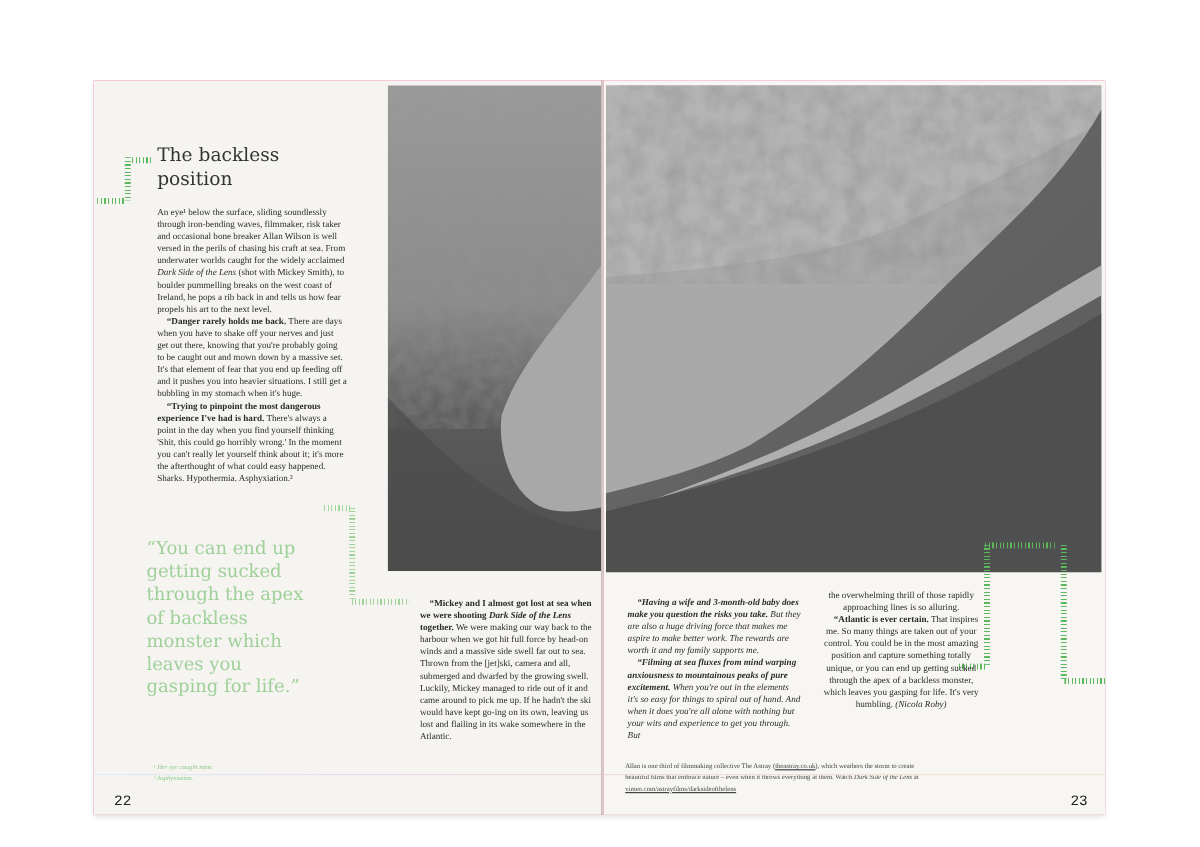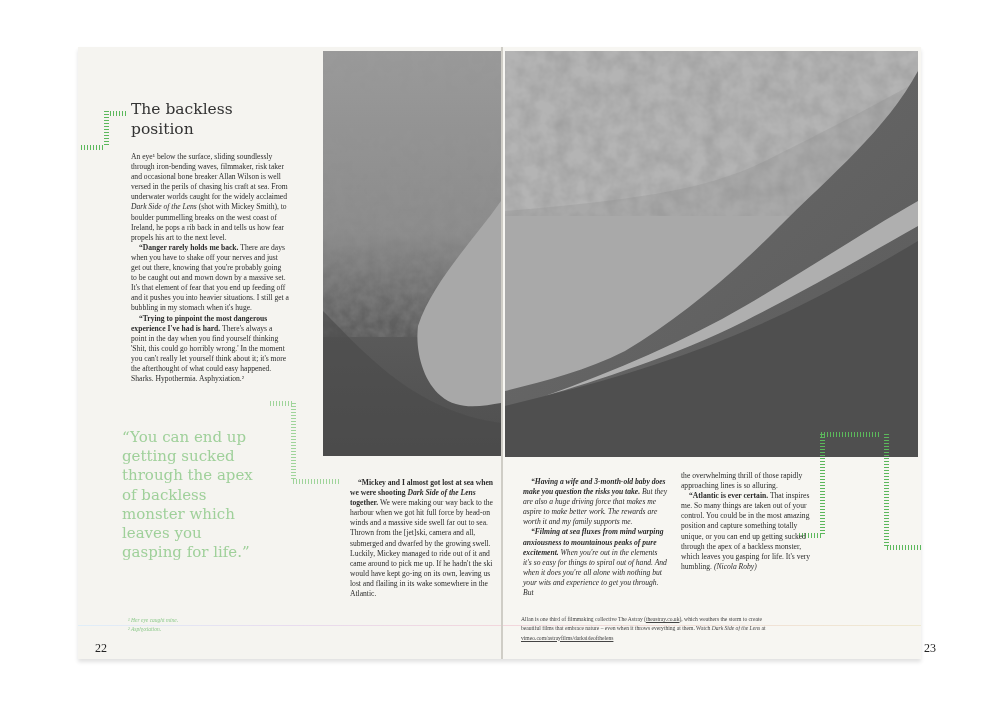--- a/index.html
+++ b/index.html
@@ -4,7 +4,7 @@
 <style>
   html,body{margin:0;padding:0;}
   body{width:1000px;height:706px;background:#ffffff;position:relative;overflow:hidden;font-family:"Liberation Serif","DejaVu Serif",serif;color:#2a2a2a;}
-  .spread{position:absolute;left:78px;top:47px;width:843px;height:612px;background:#ec4899;box-shadow:0 3px 4px rgba(0,0,0,0.12);}
+  .spread{position:absolute;left:78px;top:67px;width:843px;height:612px;background:#ec4899;box-shadow:0 3px 4px rgba(0,0,0,0.12);}
   .page-left{position:absolute;left:0;top:0;width:423px;height:612px;background:#f5f4f0;}
   .page-right{position:absolute;left:425px;top:0;width:418px;height:612px;background:#f7f6f2;}
   .spine{position:absolute;left:423px;top:0;width:2px;height:612px;background:#cfcdc6;}

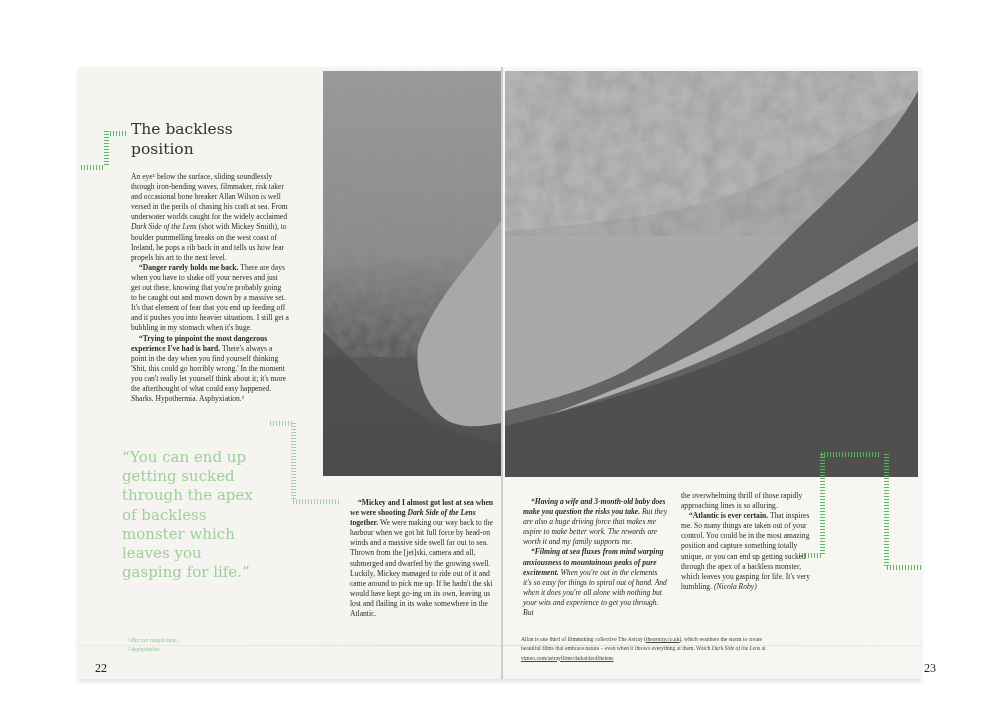--- a/index.html
+++ b/index.html
@@ -125,7 +125,7 @@
       <p class="ind"><b>“Filming at sea fluxes from mind warping anxiousness to mountainous peaks of pure excitement.</b><span> When you're out in the elements it's so easy for things to spiral out of hand. And when it does you're all alone with nothing but your wits and experience to get you through. But</span></p>
     </div>
 
-    <div class="body-col" style="left:178px;top:424px;width:140px;">
+    <div class="body-col" style="left:178px;top:424px;width:140px;text-align:center;">
       <p>the overwhelming thrill of those rapidly approaching lines is so alluring.</p>
       <p class="ind"><b>“Atlantic is ever certain.</b><span> That inspires me. So many things are taken out of your control. You could be in the most amazing position and capture something totally unique, or you can end up getting sucked through the apex of a backless monster, which leaves you gasping for life. It's very humbling. </span><i>(Nicola Roby)</i></p>
     </div>

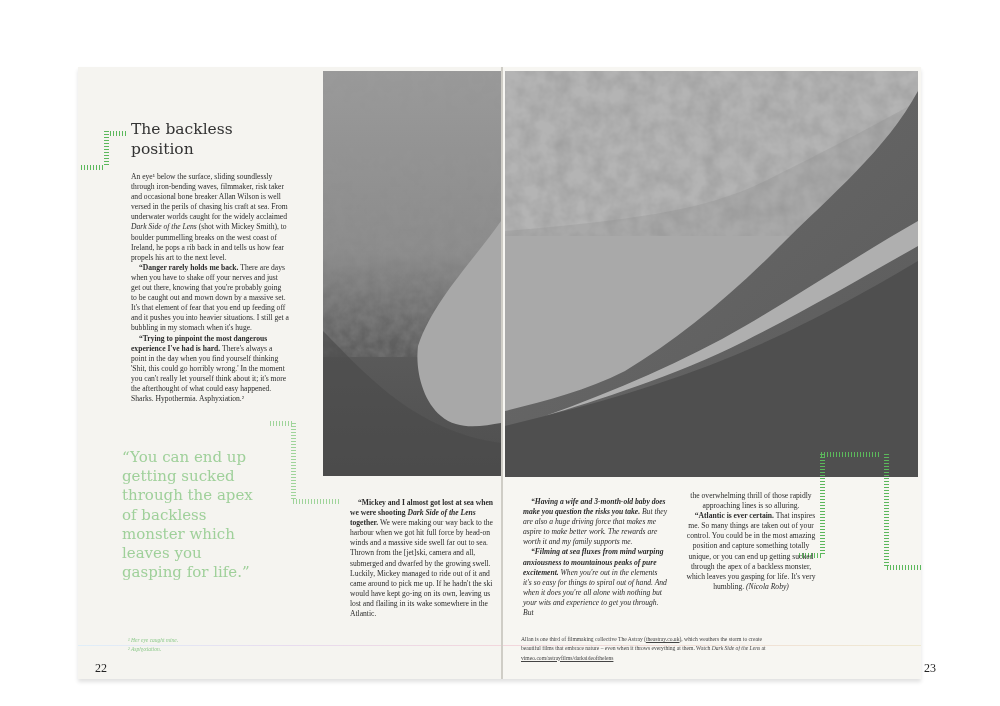--- a/index.html
+++ b/index.html
@@ -17,7 +17,7 @@
   .body-col b{font-weight:bold;}
   .ind{text-indent:8px;}
   .pull{position:absolute;left:44px;top:381px;width:140px;font-family:"DejaVu Serif",serif;font-size:15px;line-height:19.2px;color:#9fd09a;}
-  .pagenum{position:absolute;top:594px;font-family:Liberation Serif, serif;font-size:12px;color:#222;text-align:right;}
+  .pagenum{position:absolute;top:594px;font-family:Liberation Mono, monospace;font-size:12px;color:#222;text-align:right;}
   .footnote{position:absolute;left:50px;top:569px;font-size:5.5px;line-height:9px;color:#8cc98a;font-style:italic;}
   .credit{position:absolute;left:18px;top:568px;width:245px;font-size:5.6px;line-height:9.3px;color:#444;}
   .credit u{text-decoration:underline;}

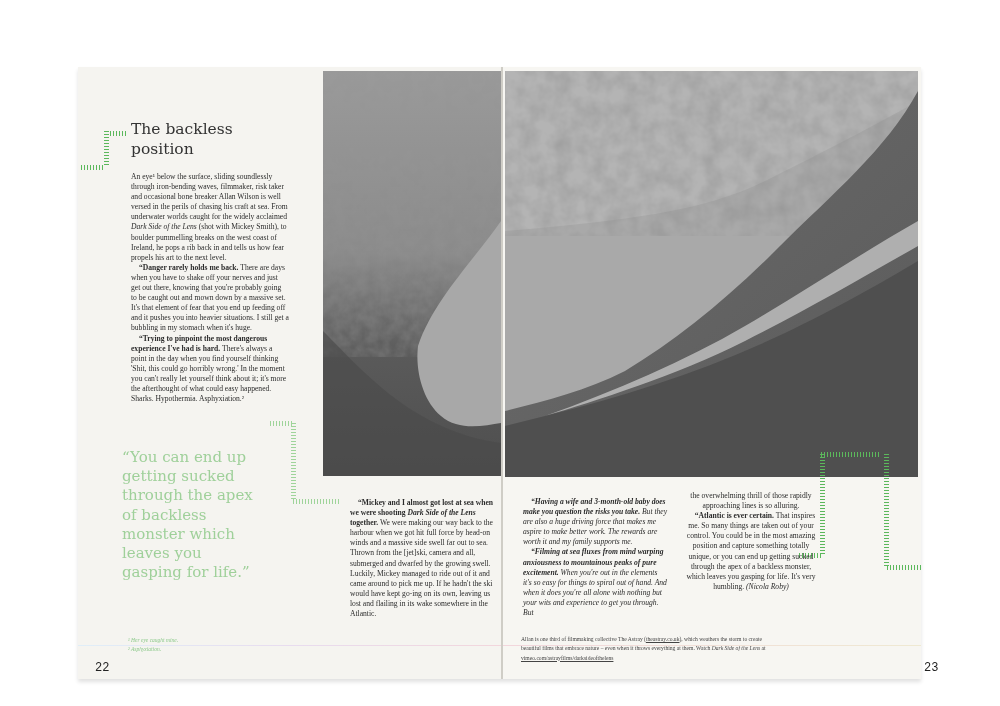--- a/index.html
+++ b/index.html
@@ -135,7 +135,7 @@
     </div>
 
     <div class="rule" style="left:0;top:578px;width:418px;background:linear-gradient(90deg,#f2d6dc,#efe9d2);"></div>
-    <div class="pagenum" style="left:389px;margin-left:32px;">23</div>
+    <div class="pagenum" style="left:389px;">23</div>
   </div>
 </div>
 

